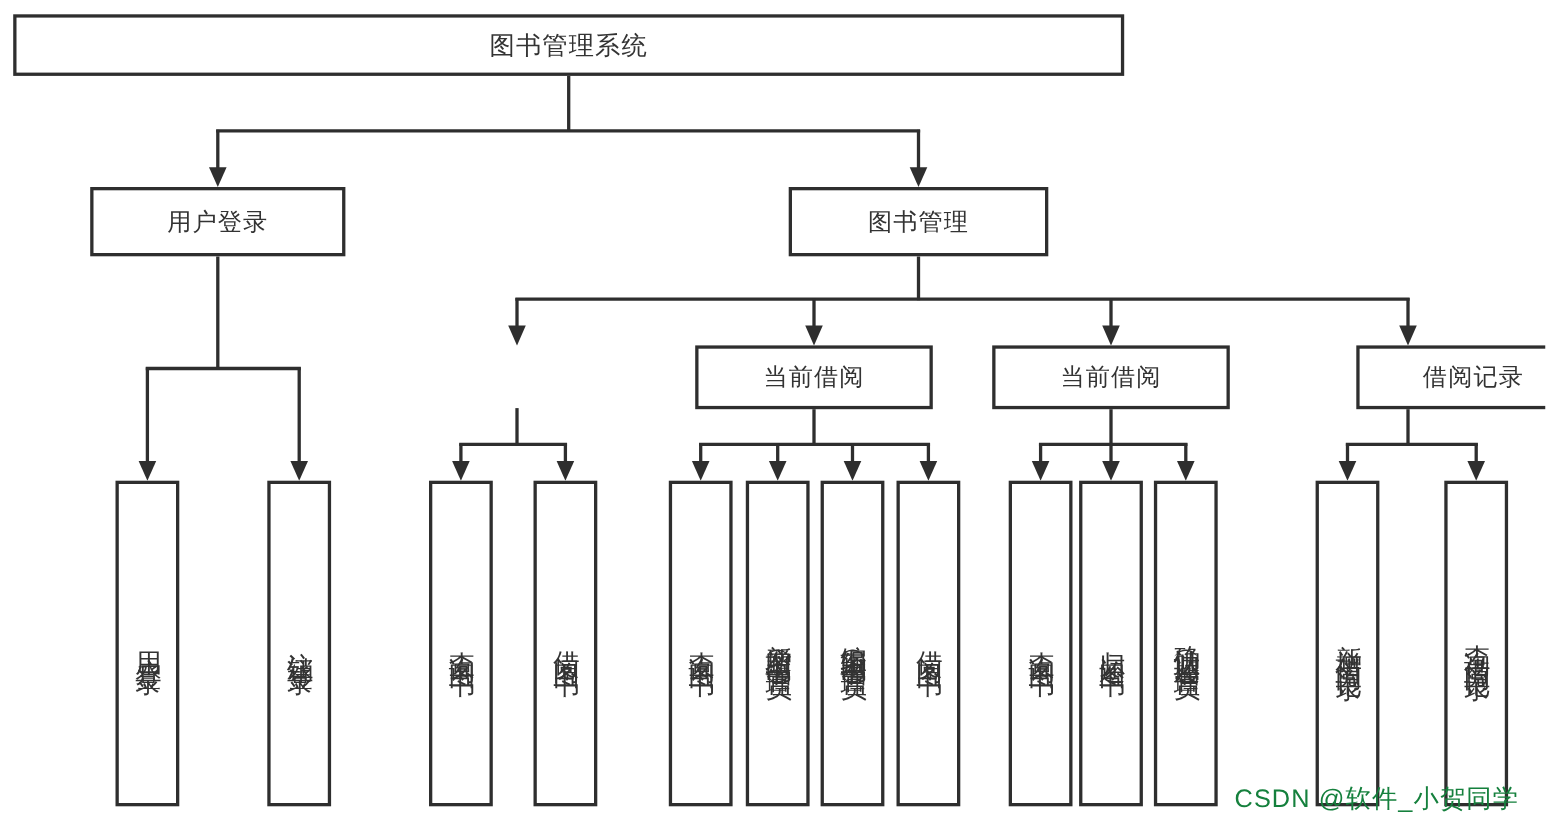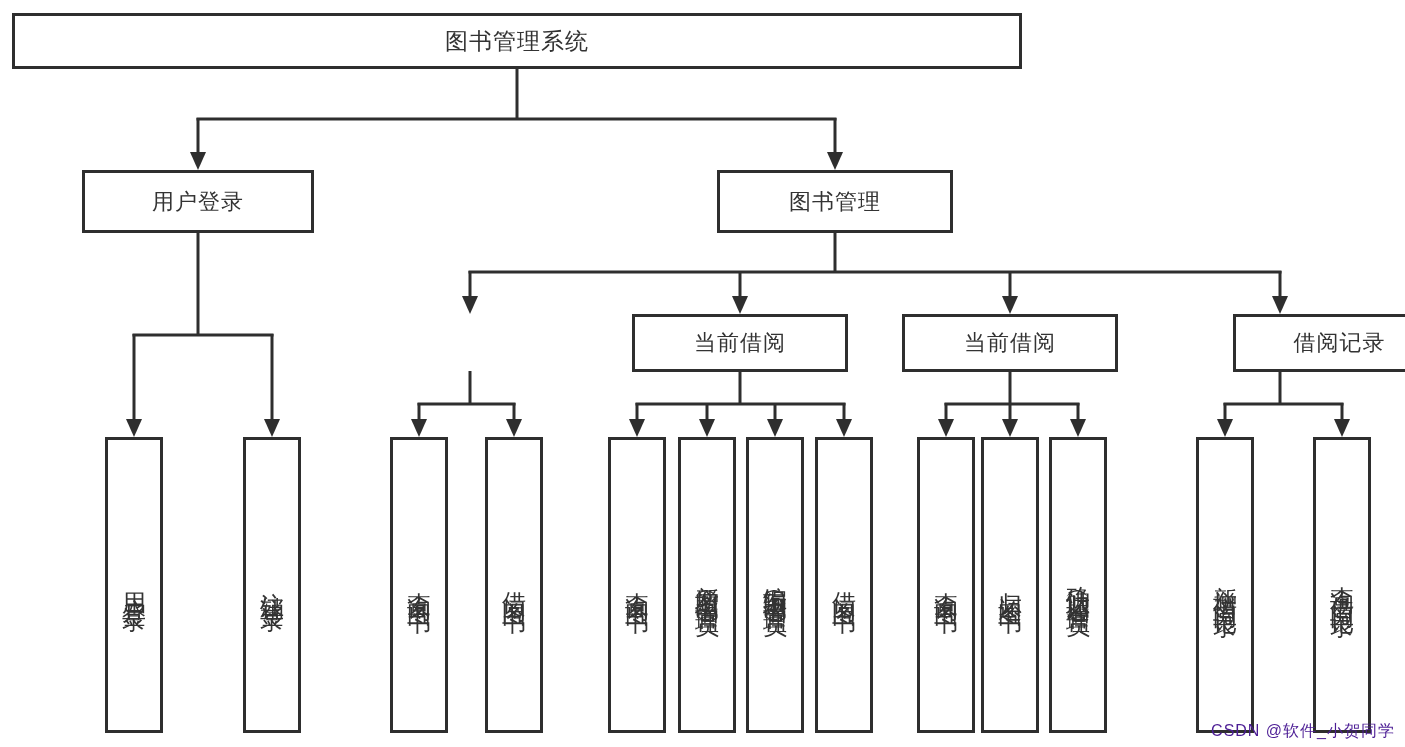--- a/index.html
+++ b/index.html
@@ -61,10 +61,10 @@
   .l13 { left: 1313px; }
   .watermark {
     position: absolute;
-    right: 10px;
+    right: 24px;
     bottom: 5px;
-    font-size: 16px;
-    color: #4c1d95;
+    font-size: 23px;
+    color: #15803d;
     z-index: 5;
     letter-spacing: 1px;
   }

